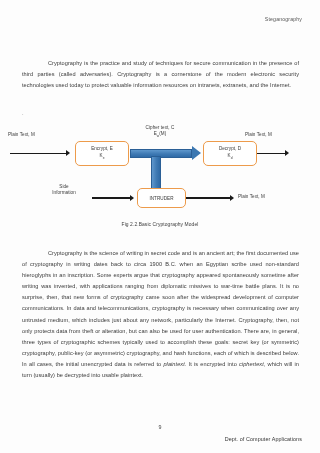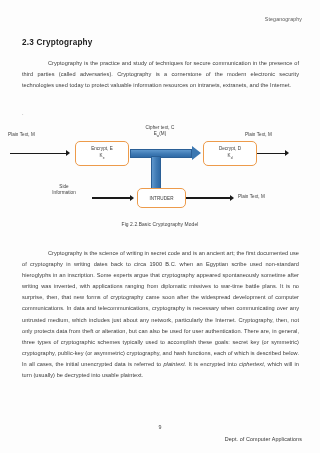--- a/index.html
+++ b/index.html
@@ -199,7 +199,6 @@
 
   <div class="doc-header">Steganography</div>
 
-  <div class="section-heading">2.3 Cryptography</div>
 
   <div class="para para-intro">
     <span class="lead">Cryptography is the practice and study of techniques for secure communication  in the presence of third parties (called adversaries). Cryptography is a cornerstone  of the modern electronic security technologies used today to protect valuable information resources on intranets, extranets, and the Internet.</span>

